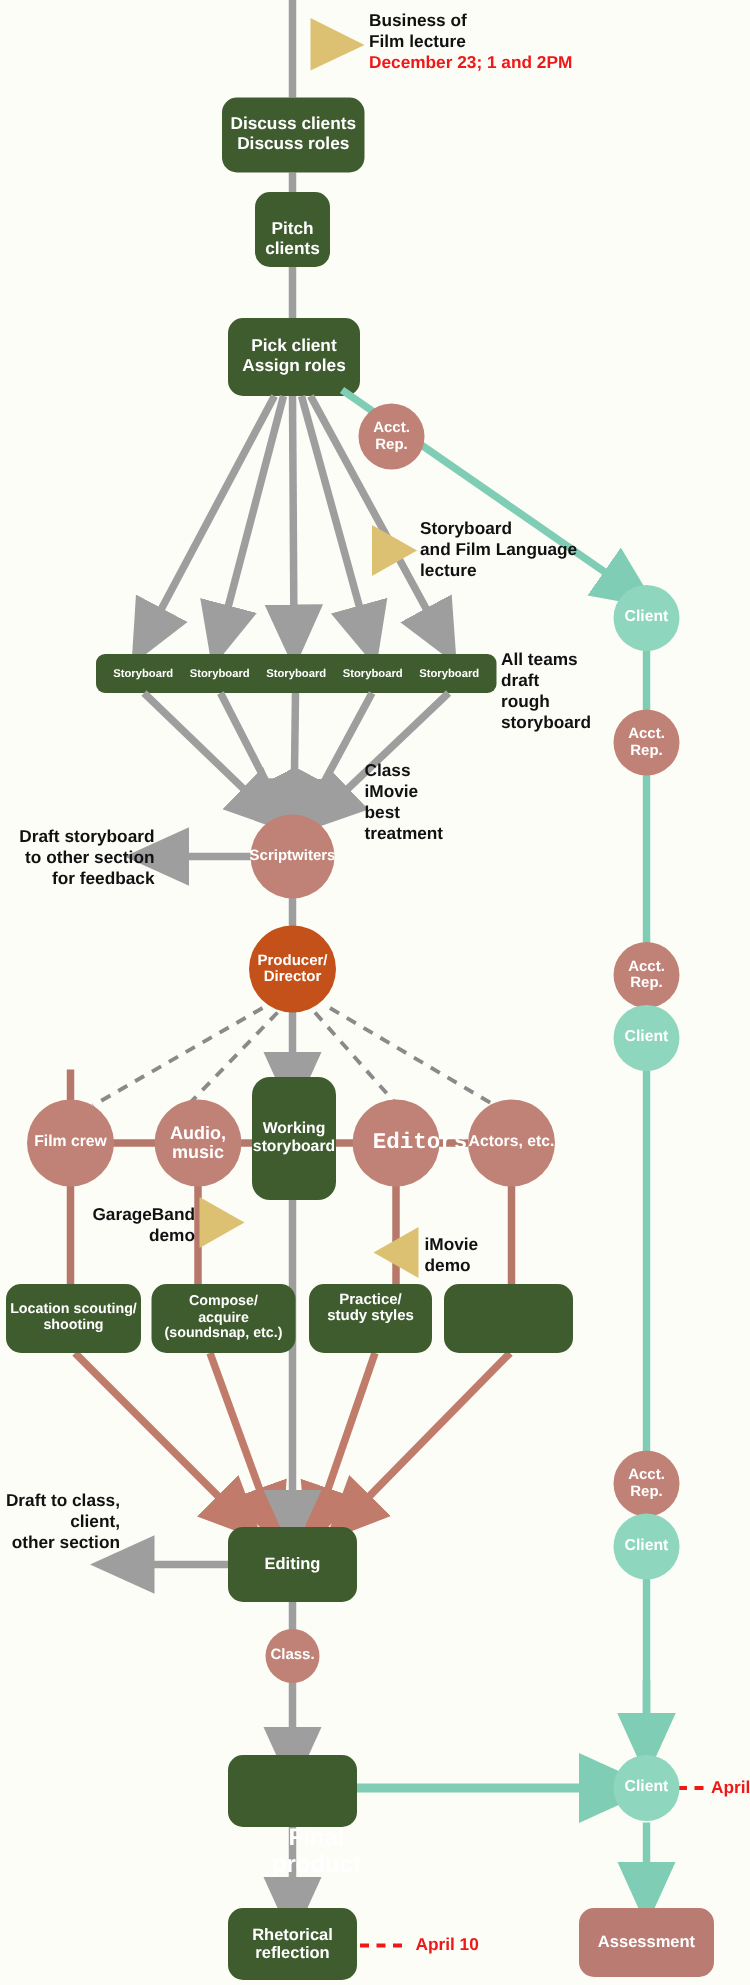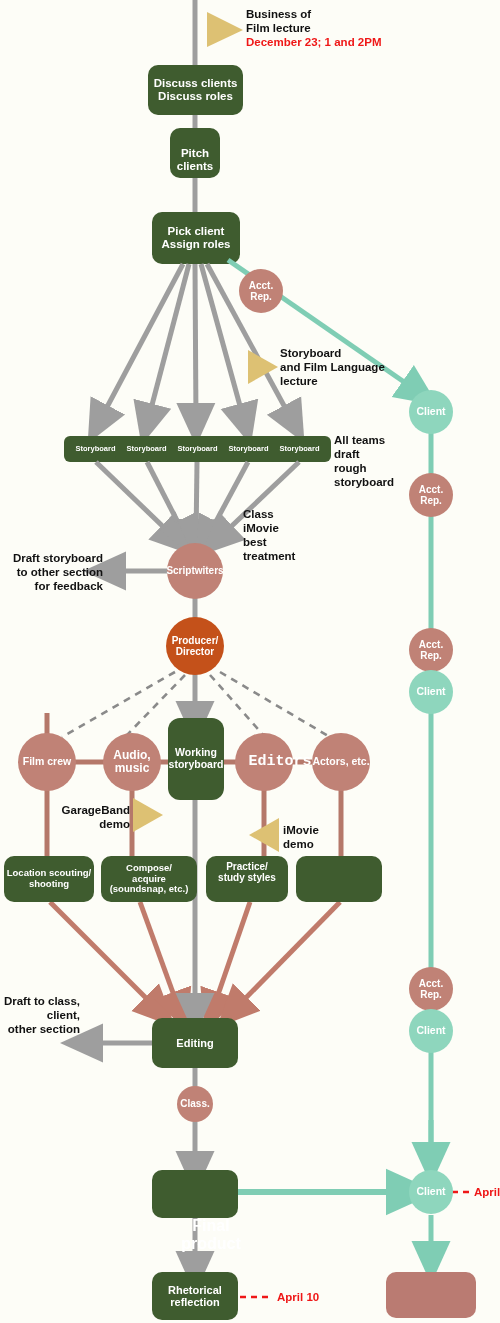--- a/index.html
+++ b/index.html
@@ -209,6 +209,7 @@
 Rep.</div>
   <div class="node-label" style="left:409px;top:1009px;width:44px;height:44px;font-size:10.5px;">Client</div>
   <div class="node-label" style="left:409px;top:1170px;width:44px;height:44px;font-size:10.5px;">Client</div>
+  <div class="node-label" style="left:386px;top:1272px;width:90px;height:46px;font-size:11px;">Assessment</div>
 
   <div class="node-label" style="left:64px;top:436px;width:63px;height:26px;font-size:7.5px;">Storyboard</div>
   <div class="node-label" style="left:115px;top:436px;width:63px;height:26px;font-size:7.5px;">Storyboard</div>

